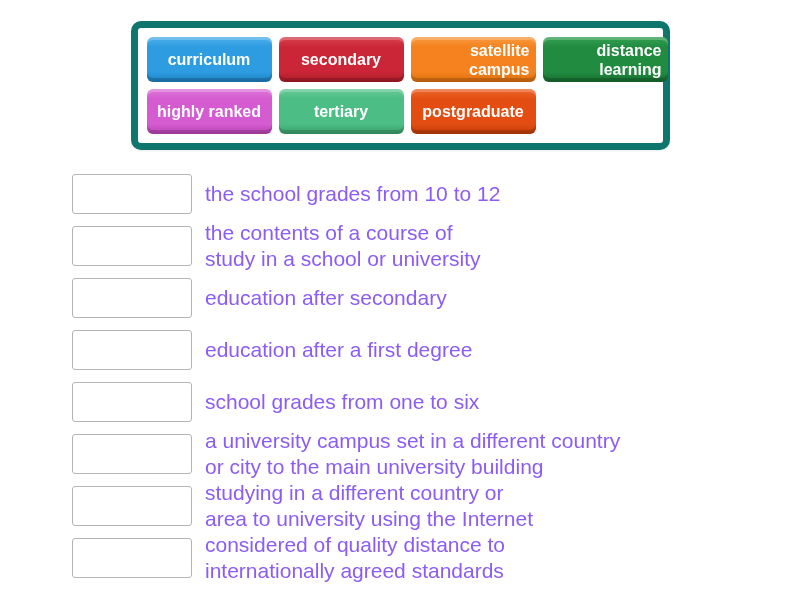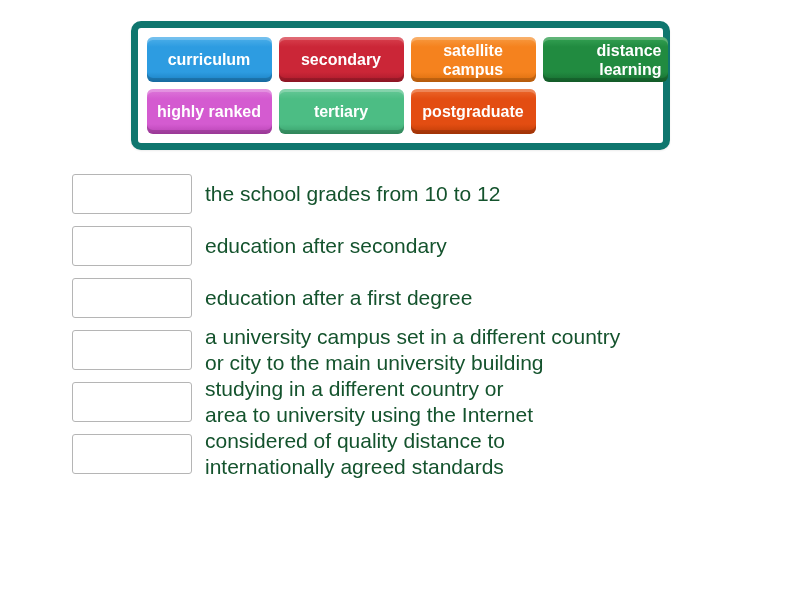--- a/index.html
+++ b/index.html
@@ -78,7 +78,7 @@
     <div class="tile-grid">
       <div class="tile" style="background: linear-gradient(rgb(79, 176, 234) 0%, rgb(45, 156, 225) 22%, rgb(45, 156, 225) 78%, rgb(27, 127, 192) 100%);">curriculum</div>
       <div class="tile" style="background: linear-gradient(rgb(217, 66, 79) 0%, rgb(203, 38, 55) 22%, rgb(203, 38, 55) 78%, rgb(168, 26, 43) 100%);">secondary</div>
-      <div class="tile" style="background: linear-gradient(rgb(248, 155, 66) 0%, rgb(245, 130, 30) 22%, rgb(245, 130, 30) 78%, rgb(217, 109, 13) 100%);">satellite campus</div>
+      <div class="tile" style="background: linear-gradient(rgb(248, 155, 66) 0%, rgb(245, 130, 30) 22%, rgb(245, 130, 30) 78%, rgb(217, 109, 13) 100%); text-align: right;">satellite campus</div>
       <div class="tile" style="background: linear-gradient(rgb(53, 162, 84) 0%, rgb(33, 139, 64) 22%, rgb(33, 139, 64) 78%, rgb(23, 108, 48) 100%); text-align: right;">distance learning</div>
       <div class="tile" style="background: linear-gradient(rgb(222, 121, 218) 0%, rgb(212, 91, 208) 22%, rgb(212, 91, 208) 78%, rgb(184, 68, 180) 100%);">highly ranked</div>
       <div class="tile" style="background: linear-gradient(rgb(103, 201, 152) 0%, rgb(76, 189, 132) 22%, rgb(76, 189, 132) 78%, rgb(58, 160, 108) 100%);">tertiary</div>

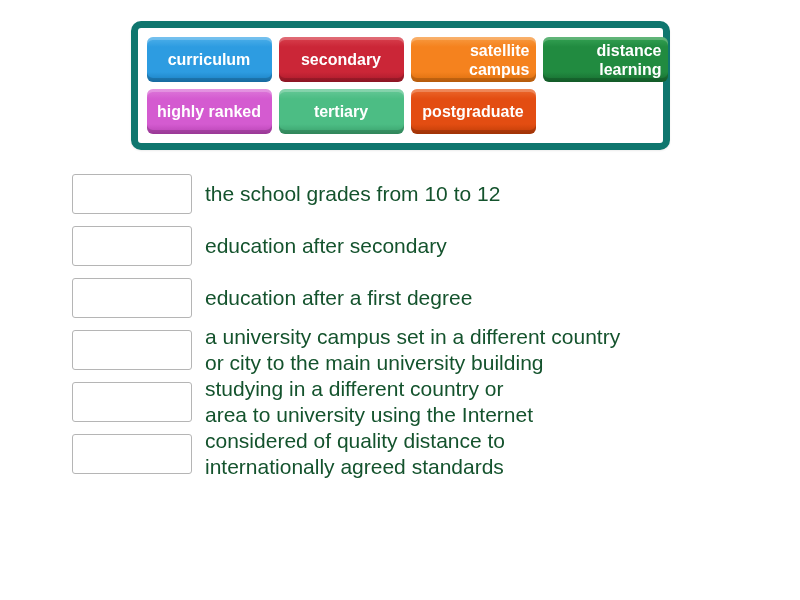--- a/index.html
+++ b/index.html
@@ -65,7 +65,7 @@
     margin-left: 13px;
     font-size: 21px;
     line-height: 26px;
-    color: #14532d;
+    color: #8b5cf6;
     white-space: pre-line;
   }
 </style>

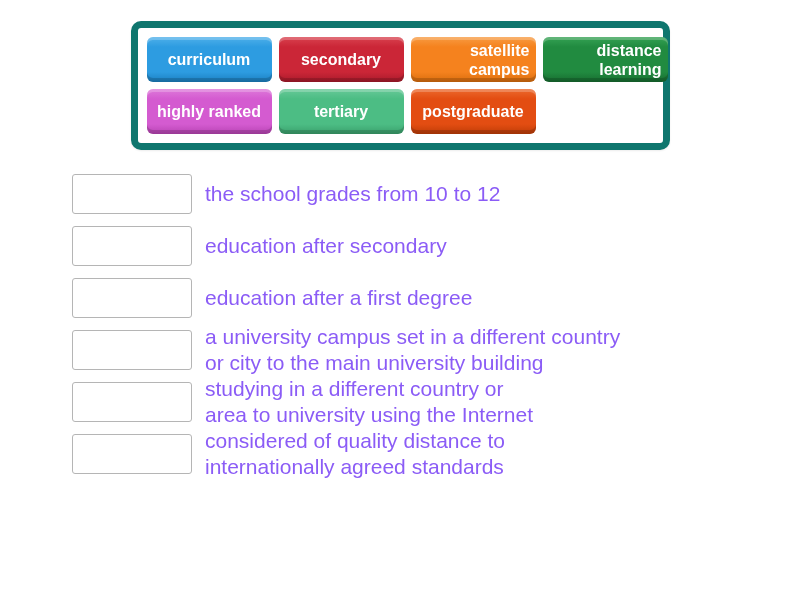--- a/index.html
+++ b/index.html
@@ -93,6 +93,11 @@
     </div>
     <div class="match-row">
       <div class="answer-box"></div>
+      <div class="definition">the contents of a course of
+study in a school or university</div>
+    </div>
+    <div class="match-row">
+      <div class="answer-box"></div>
       <div class="definition">education after secondary</div>
     </div>
     <div class="match-row">

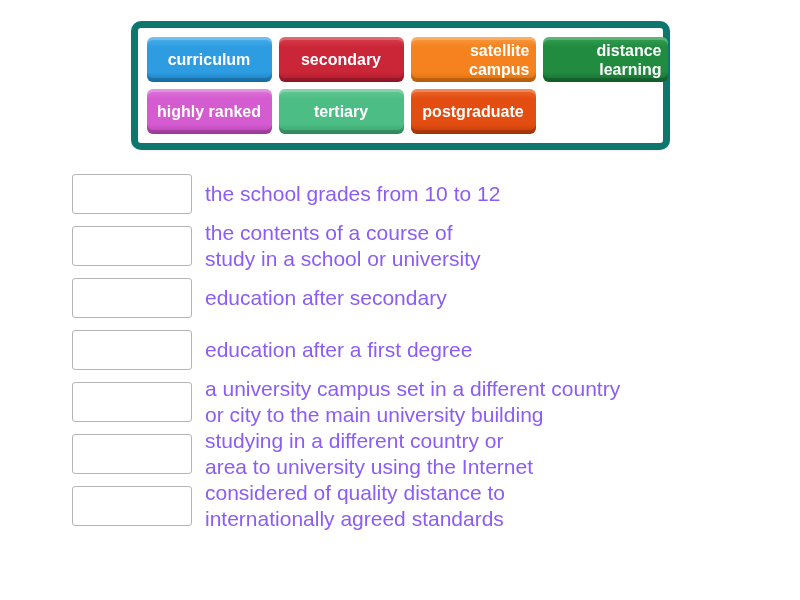--- a/index.html
+++ b/index.html
@@ -106,6 +106,10 @@
     </div>
     <div class="match-row">
       <div class="answer-box"></div>
+      <div class="definition">school grades from one to six</div>
+    </div>
+    <div class="match-row">
+      <div class="answer-box"></div>
       <div class="definition">a university campus set in a different country
 or city to the main university building</div>
     </div>

